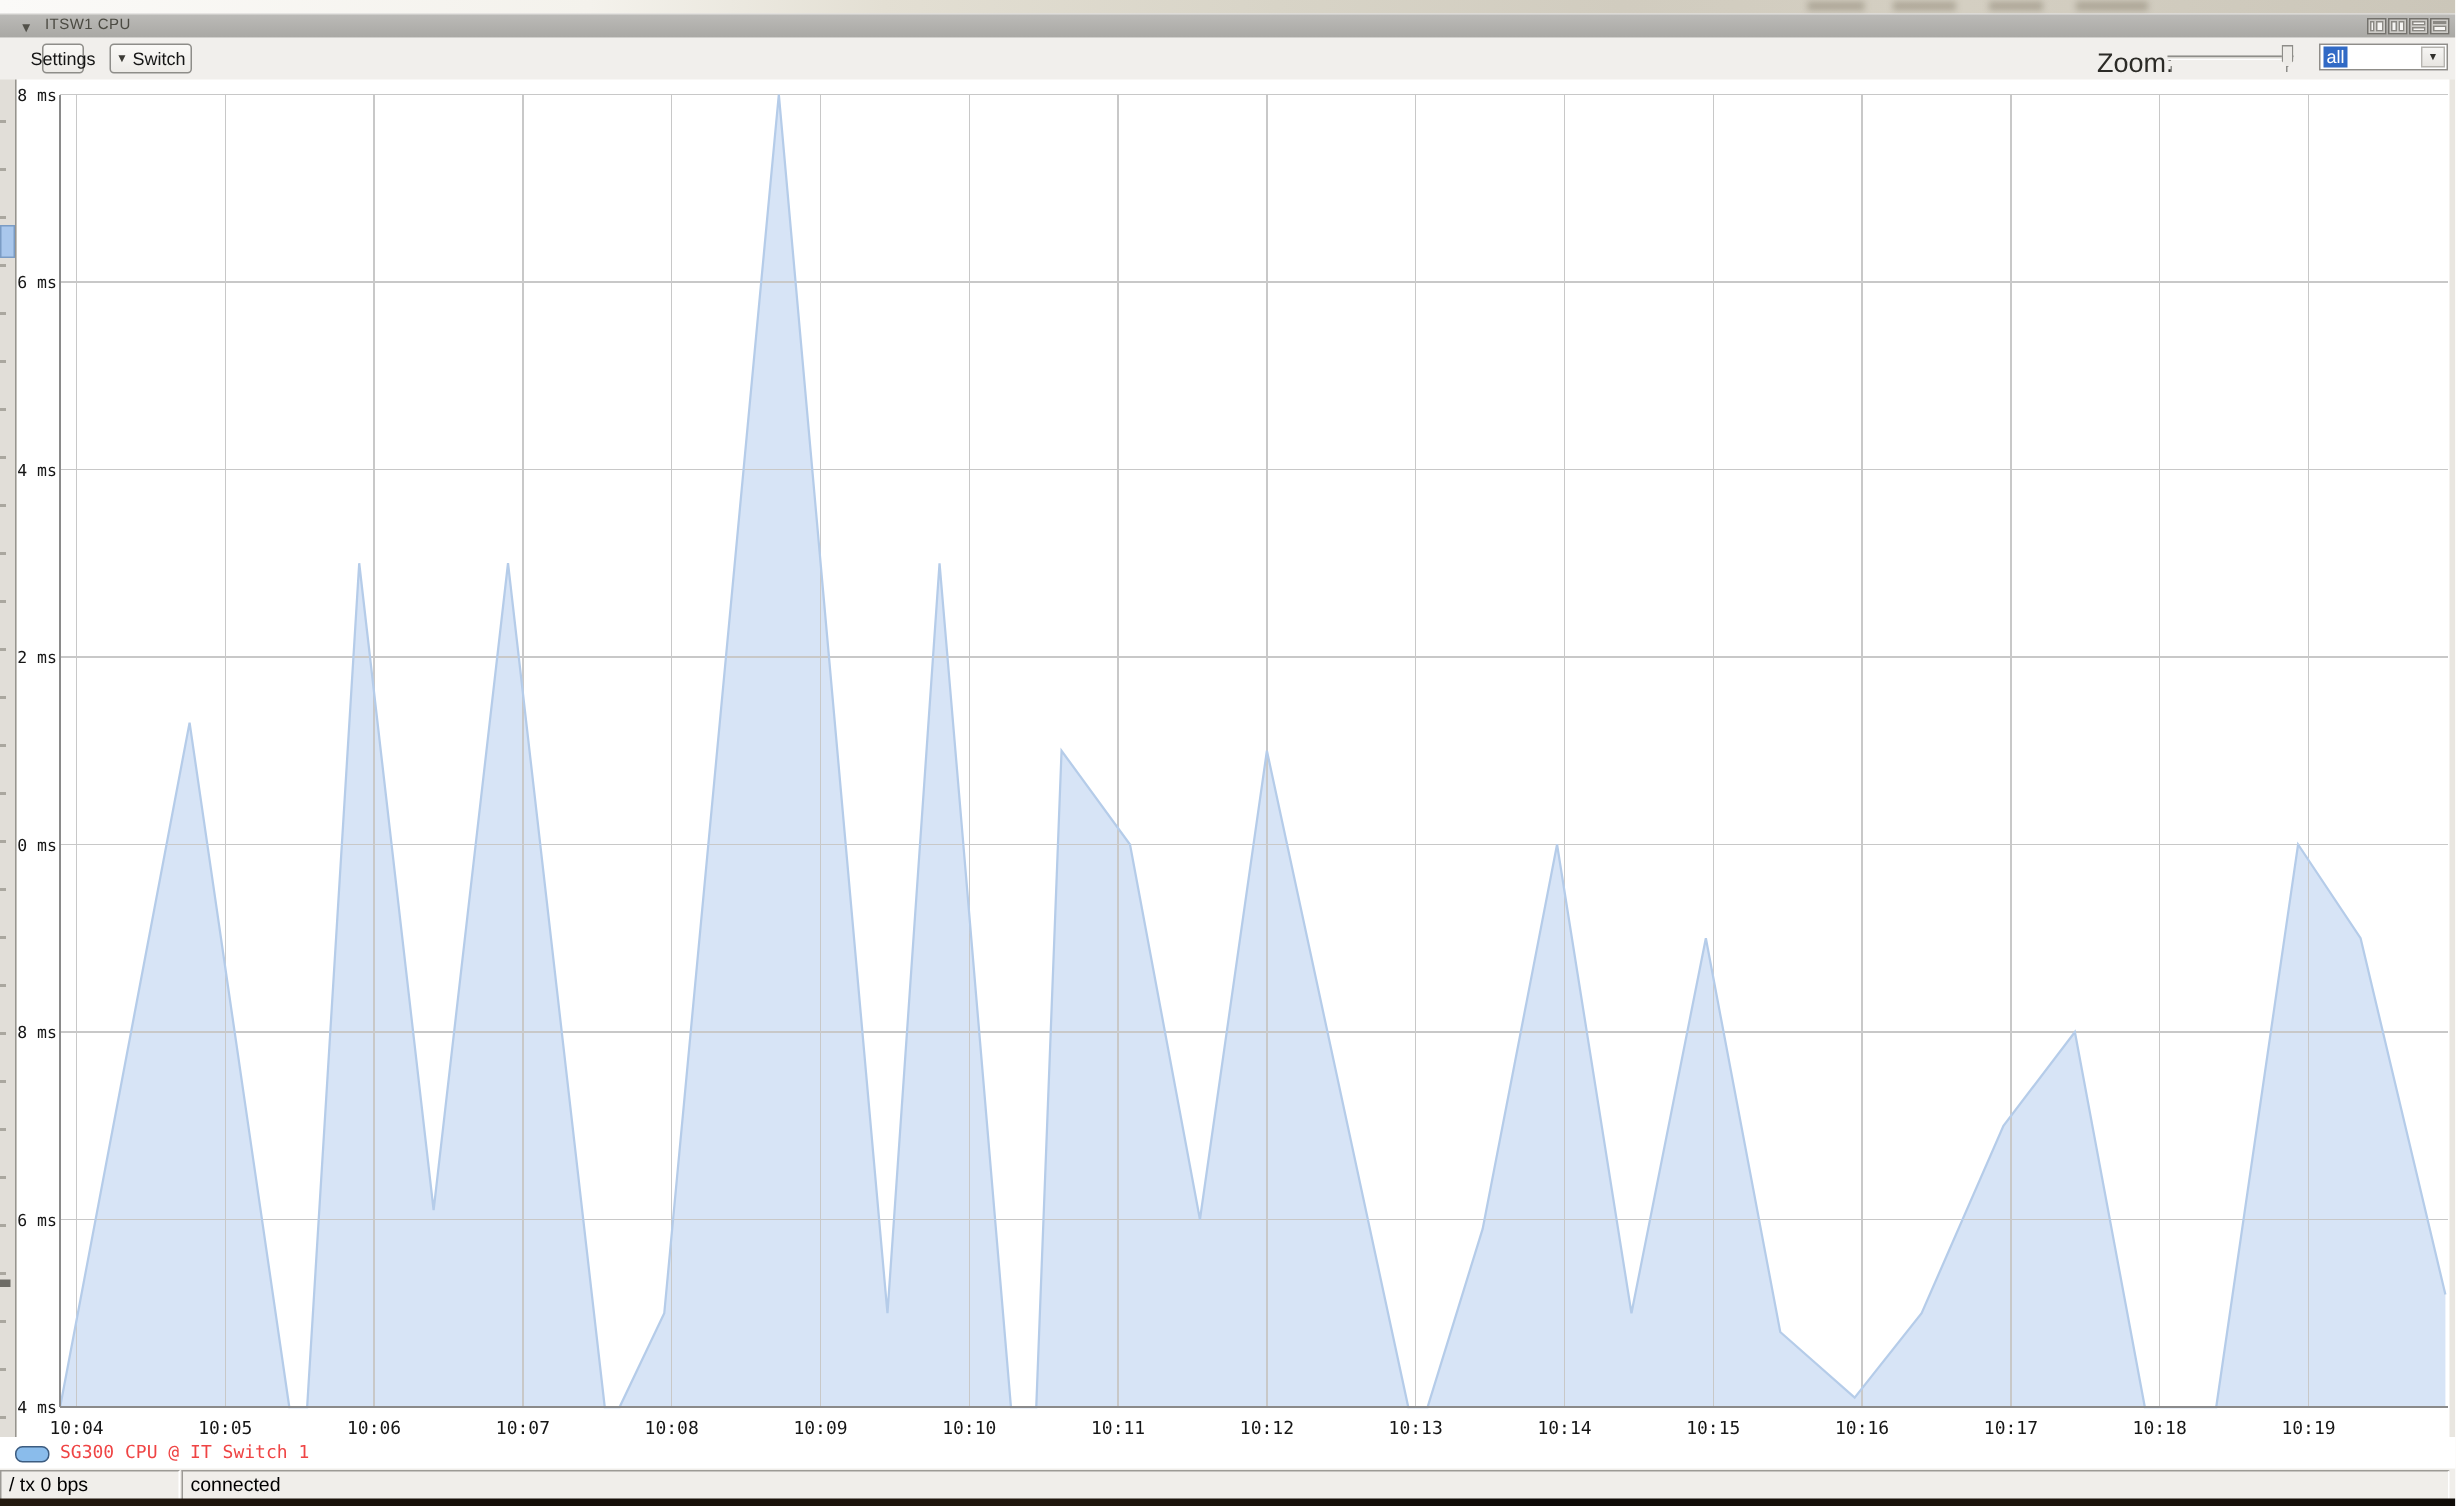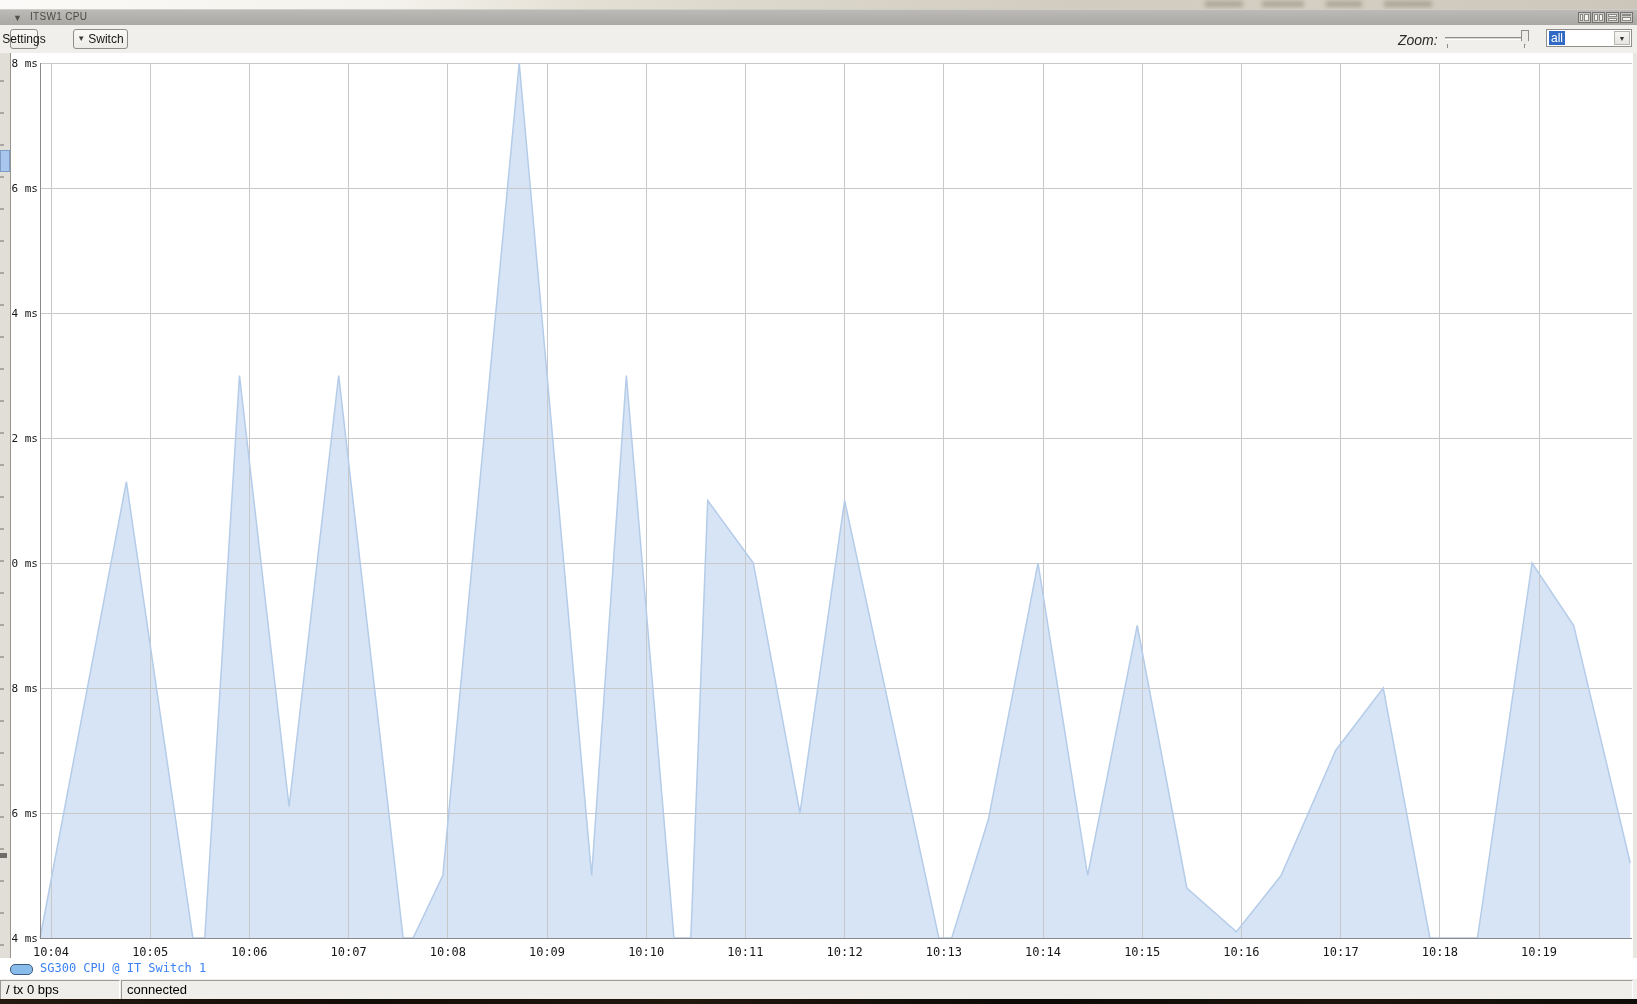--- a/index.html
+++ b/index.html
@@ -25,7 +25,7 @@
   .tbtn { position:absolute; top:4px; height:20px; border:1px solid #8e8d89; border-radius:3px;
     background:linear-gradient(#faf9f7,#edebe7); font-size:12px; color:#151515;
     display:flex; align-items:center; justify-content:center; }
-  .tbtn-settings { left:10px; width:28px;text-align:right; }
+  .tbtn-settings { left:28px; width:28px;text-align:right; }
   .tbtn-export { left:73px; width:55px; }
   .mini-caret { font-size:8px; color:#3c3b36; margin-right:3px; line-height:8px; }
   .zoom-label { position:absolute; left:1398px; top:7px; font-size:14px; color:#2c2b27;font-style:italic; }

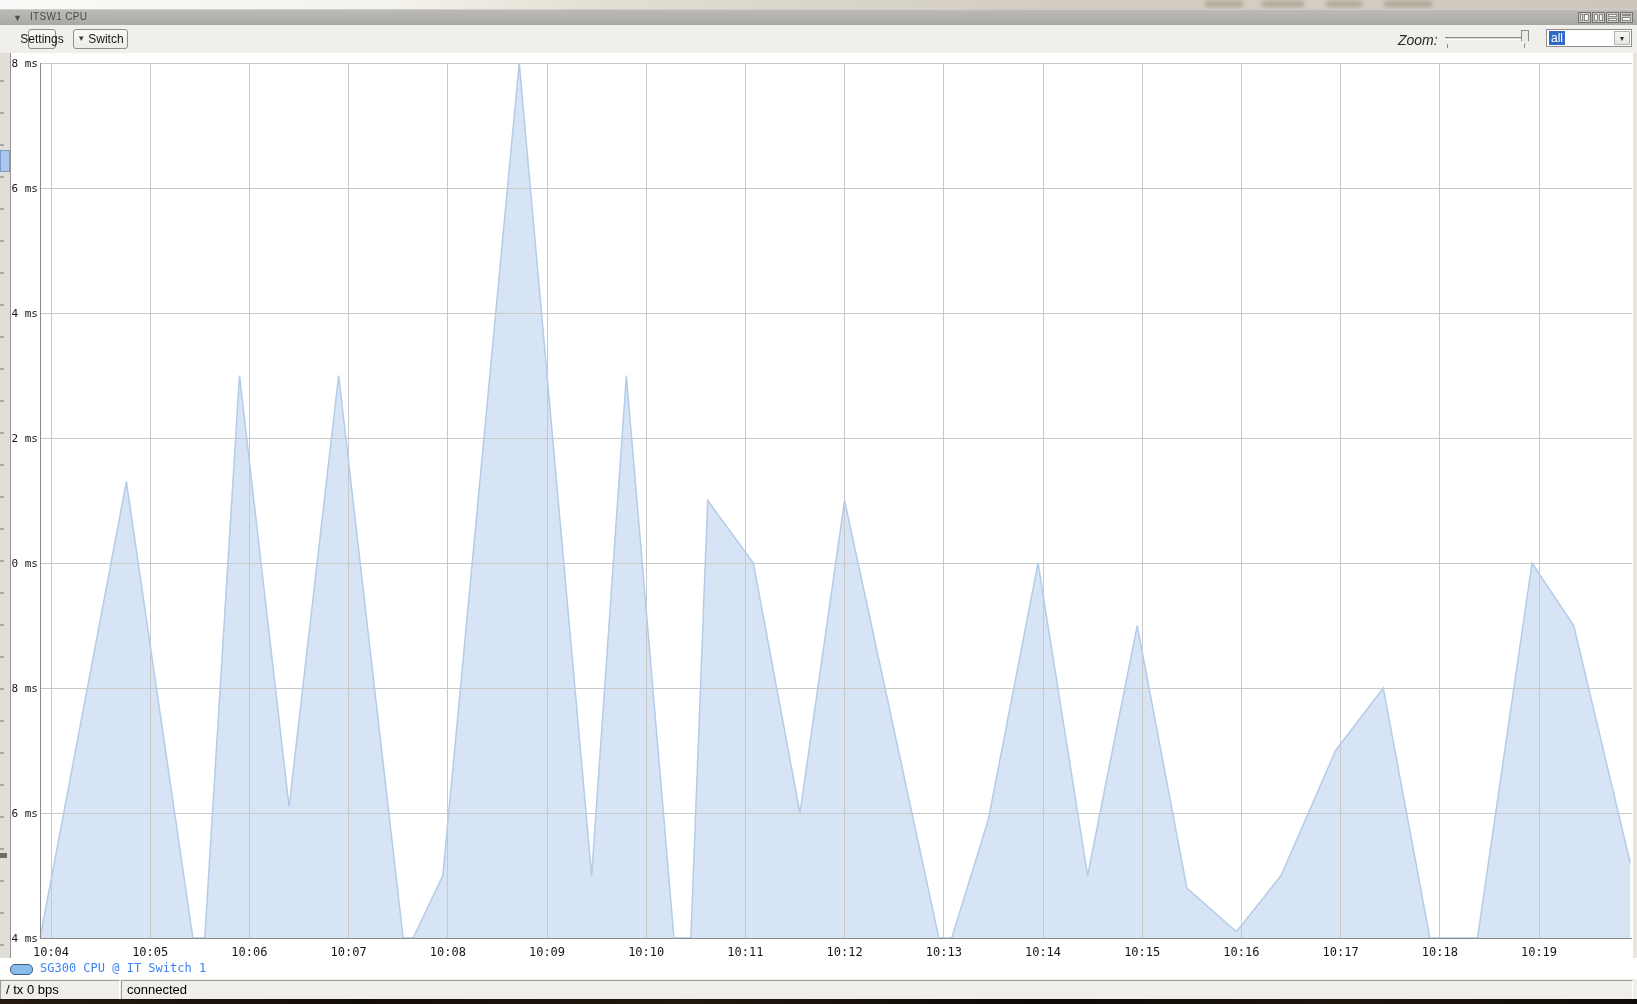--- a/index.html
+++ b/index.html
@@ -28,7 +28,7 @@
   .tbtn-settings { left:28px; width:28px;text-align:right; }
   .tbtn-export { left:73px; width:55px; }
   .mini-caret { font-size:8px; color:#3c3b36; margin-right:3px; line-height:8px; }
-  .zoom-label { position:absolute; left:1398px; top:7px; font-size:14px; color:#2c2b27;font-style:italic; }
+  .zoom-label { position:absolute; left:1398px; top:7px; font-size:18px; color:#2c2b27; }
   .slider-groove { position:absolute; left:1445px; top:12px; width:84px; height:3px;
     background:#d8d6d1; border-top:1px solid #8e8d89; border-bottom:1px solid #ffffff; }
   .slider-thumb { position:absolute; left:1521px; top:5px; width:8px; height:15px;

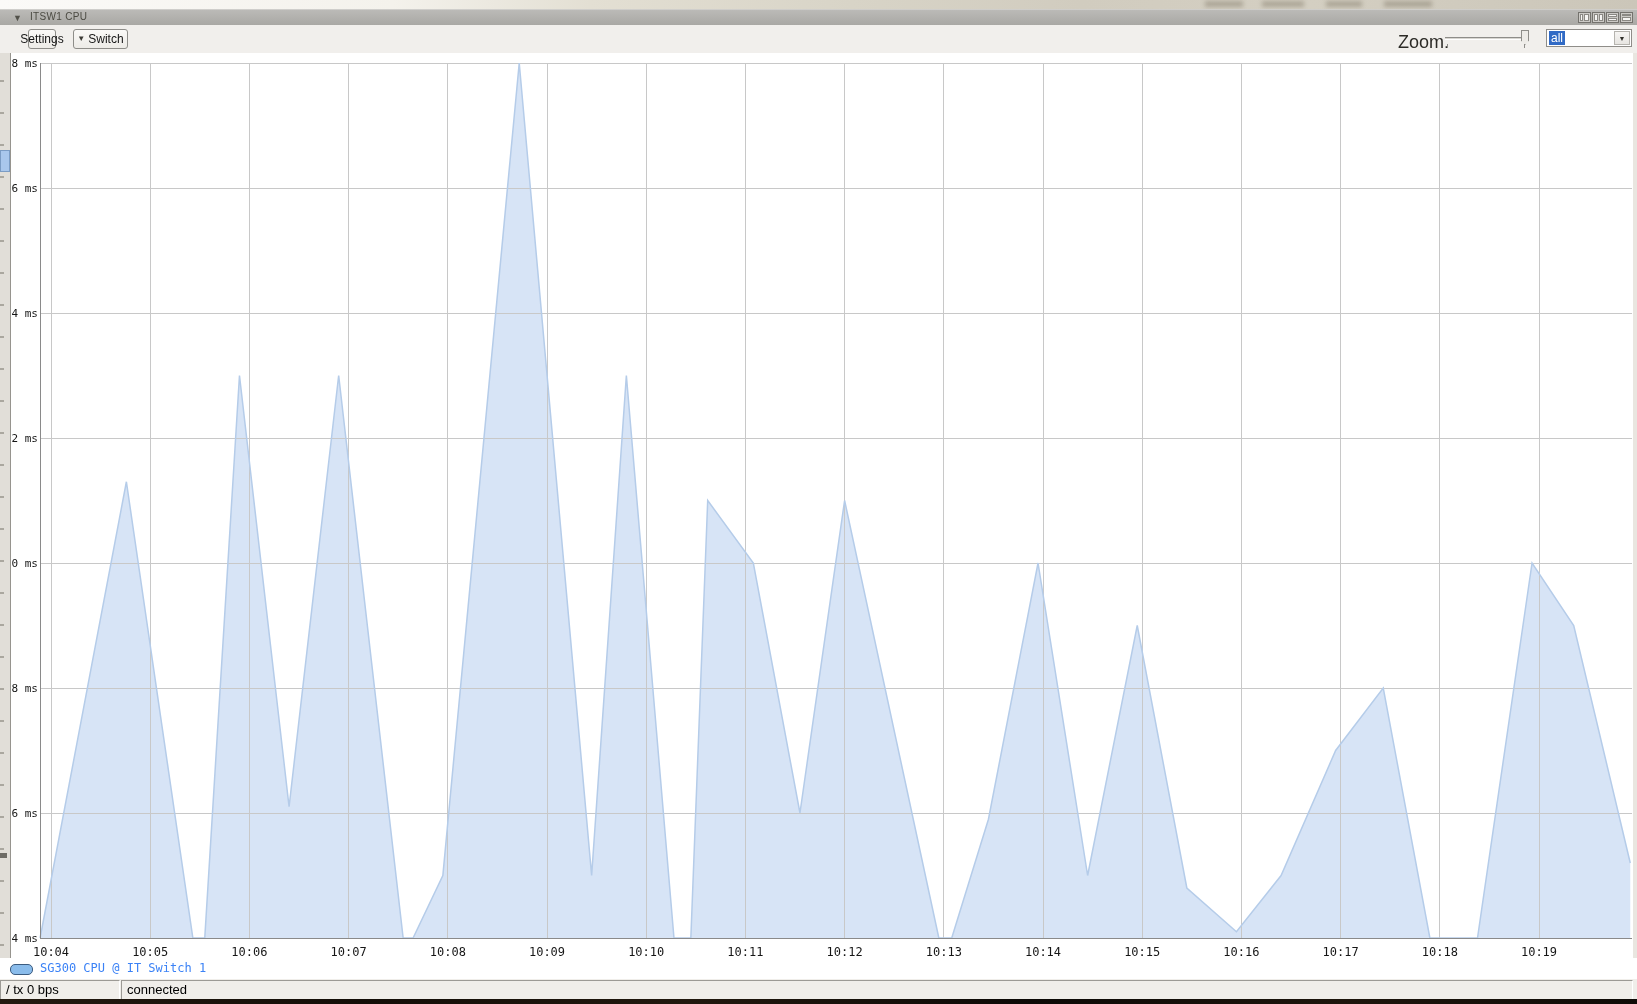--- a/index.html
+++ b/index.html
@@ -57,7 +57,7 @@
   .legend-row { position:absolute; left:0; top:958px; width:1637px; height:20px; background:#ffffff; z-index:2; }
   .legend-pill { position:absolute; left:10px; top:6px; width:23px; height:11px; border-radius:5px;
     background:#8abceb; border:1.5px solid #3c5c80; }
-  .legend-label { position:absolute; left:40px; top:3px; font-family:"DejaVu Sans Mono", monospace; font-size:12px; color:#3b82f6; }
+  .legend-label { position:absolute; left:40px; top:3px; font-family:"DejaVu Sans Mono", monospace; font-size:12px; color:#ef4444; }
   
   .statusbar { position:absolute; left:0; top:978px; width:1637px; height:21px; background:#f0eeea;
     border-top:1px solid #ffffff; z-index:3; }

